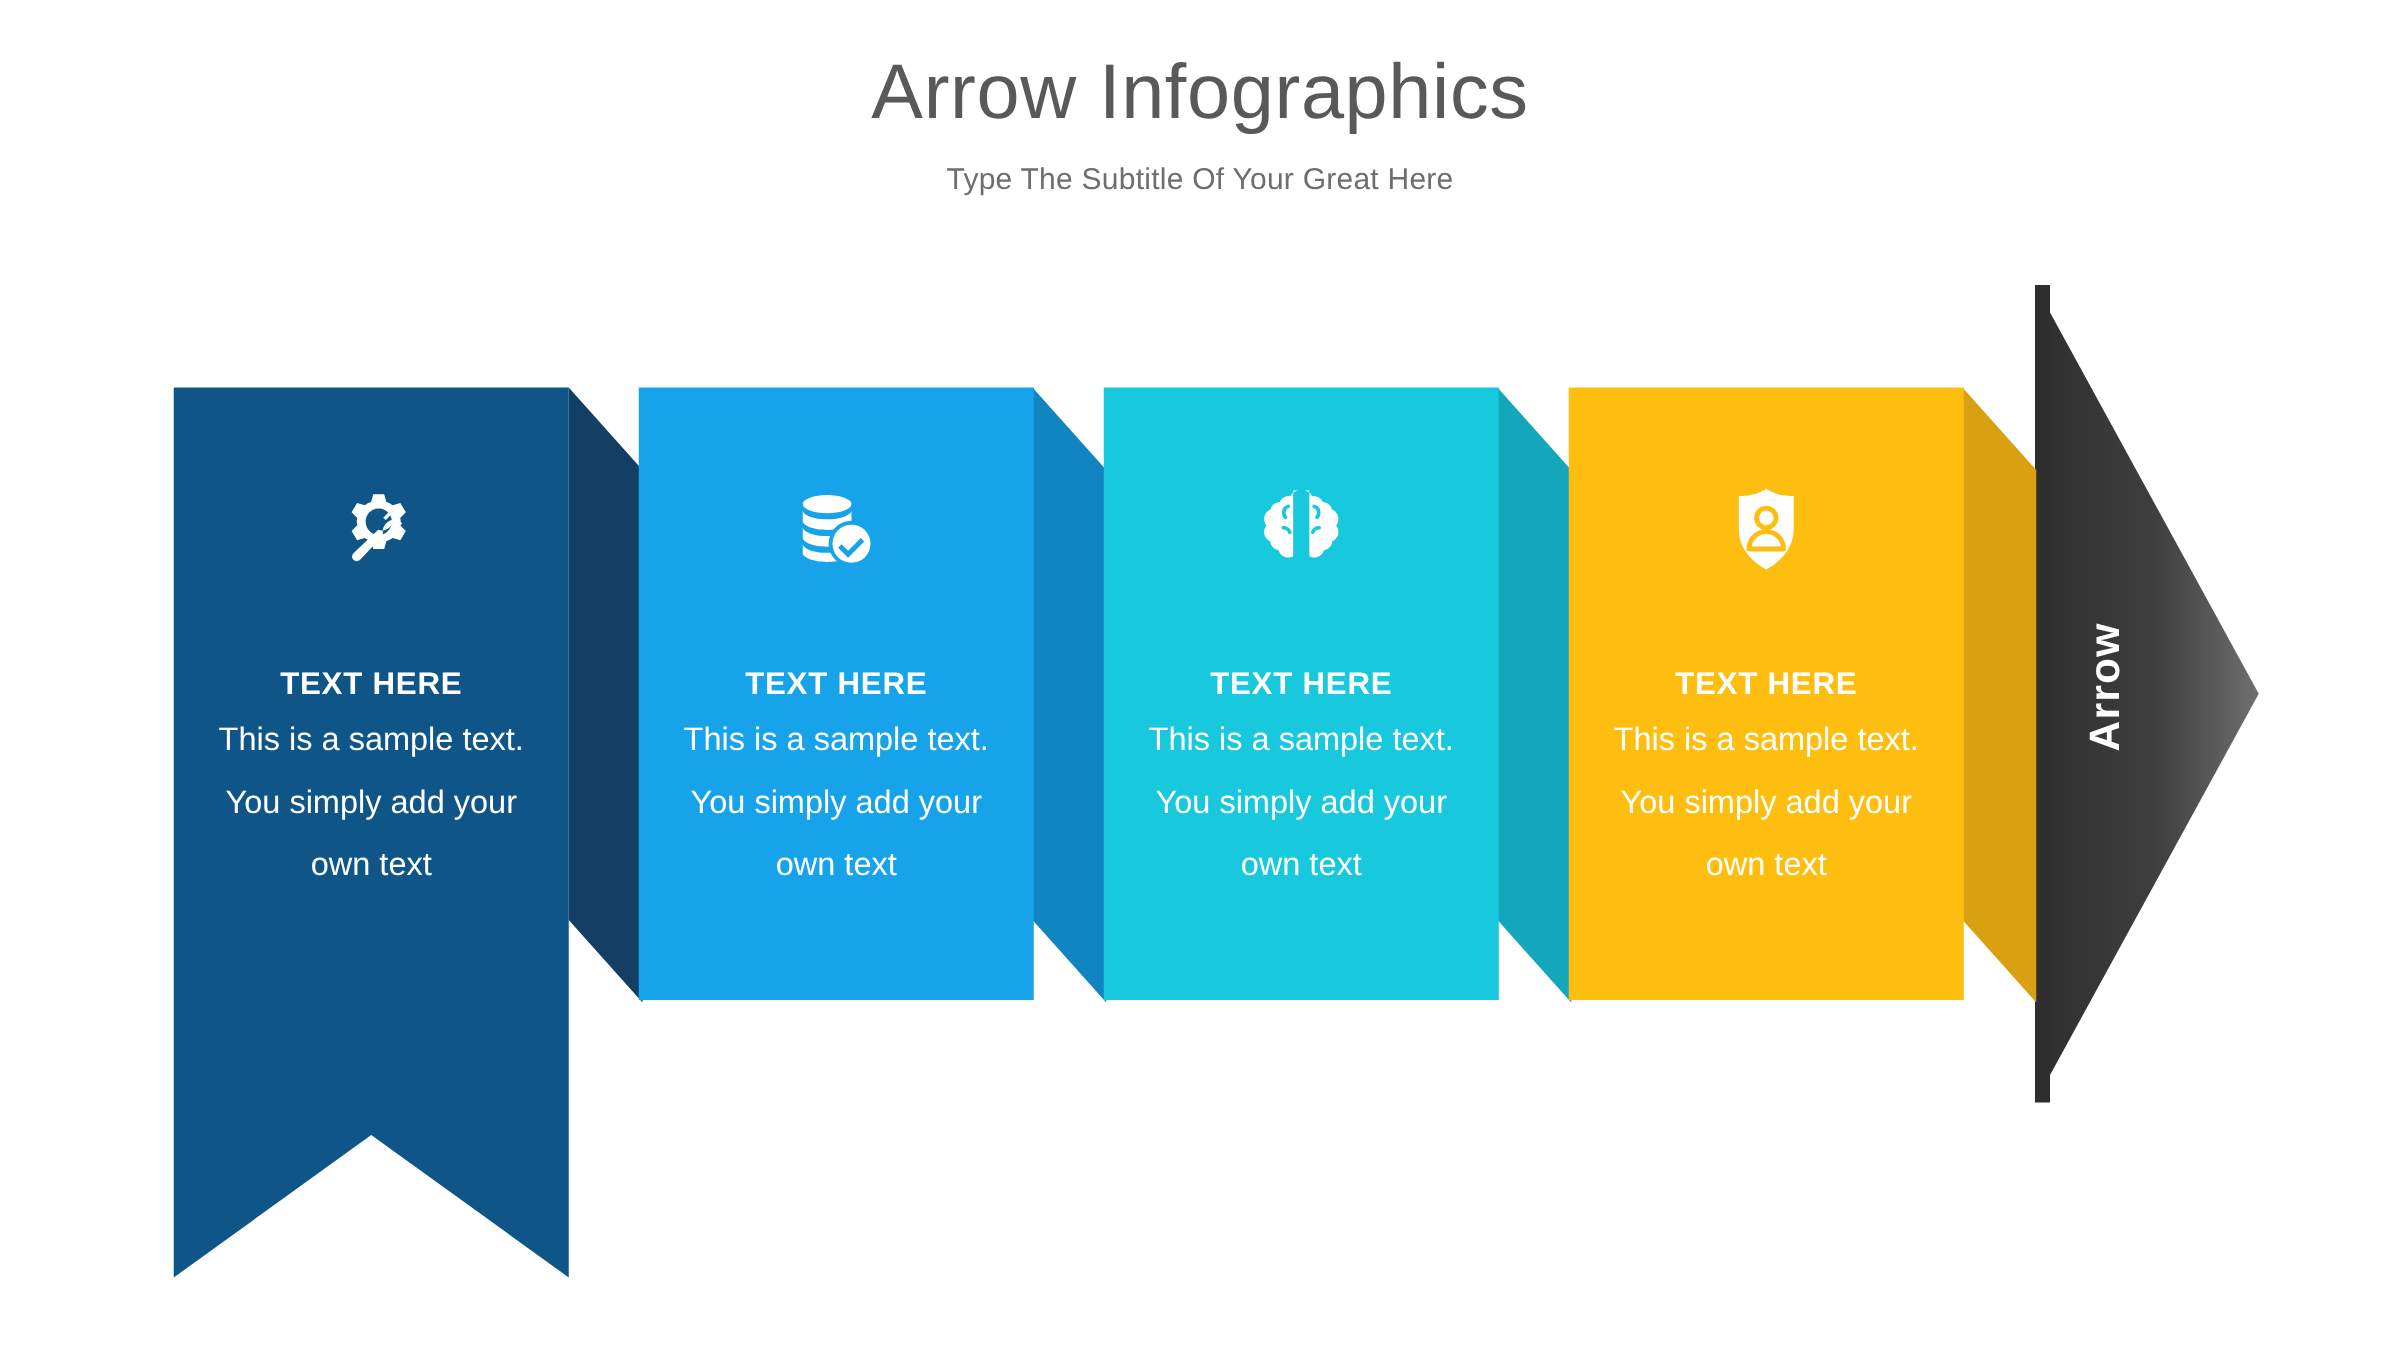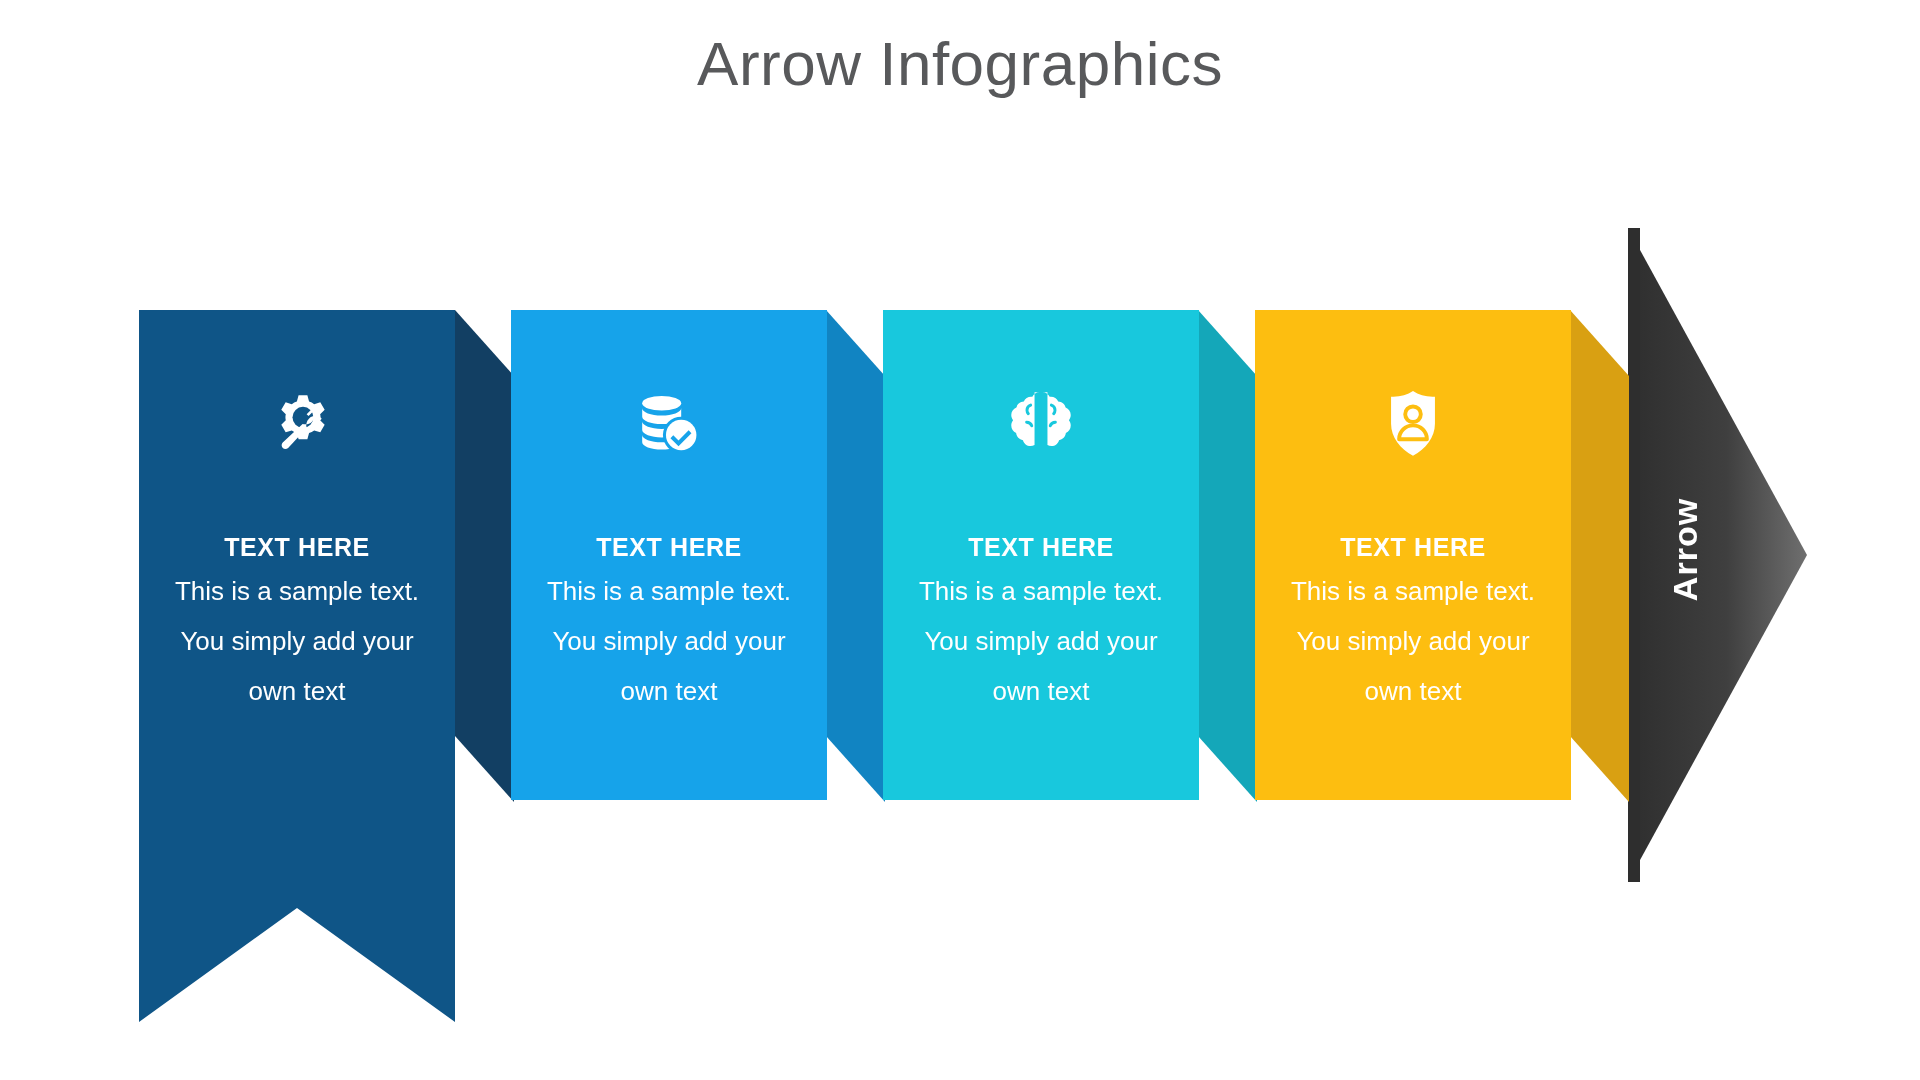--- a/index.html
+++ b/index.html
@@ -37,7 +37,7 @@
     color: #58595b;
     letter-spacing: 0.5px;
     line-height: 1.1;
-    margin: 2px;
+    margin: 12px;
   }
   .subtitle {
     margin: 22px 0 0 0;

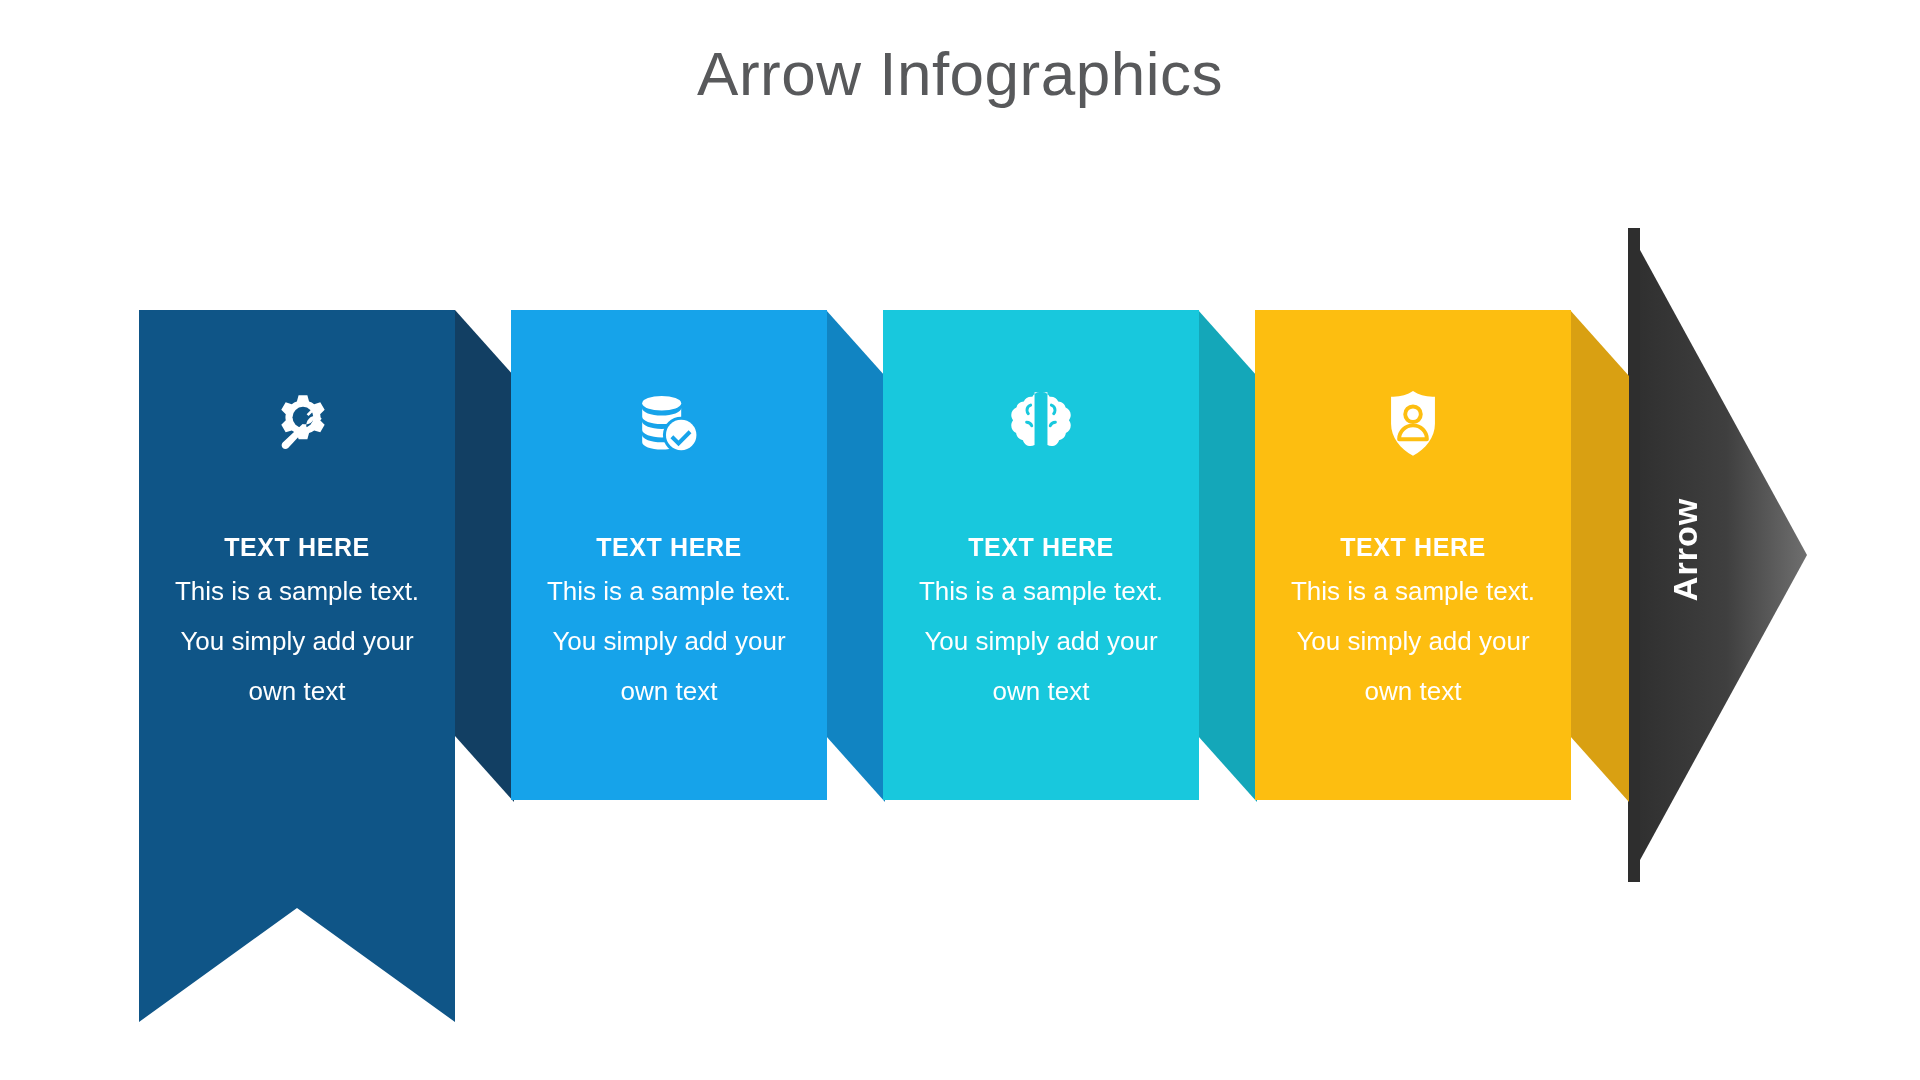--- a/index.html
+++ b/index.html
@@ -110,6 +110,7 @@
 
   <div class="header">
     <div class="title">Arrow Infographics</div>
+    <div class="subtitle">Type The Subtitle Of Your Great Here</div>
   </div>
 
   <div class="diagram">

